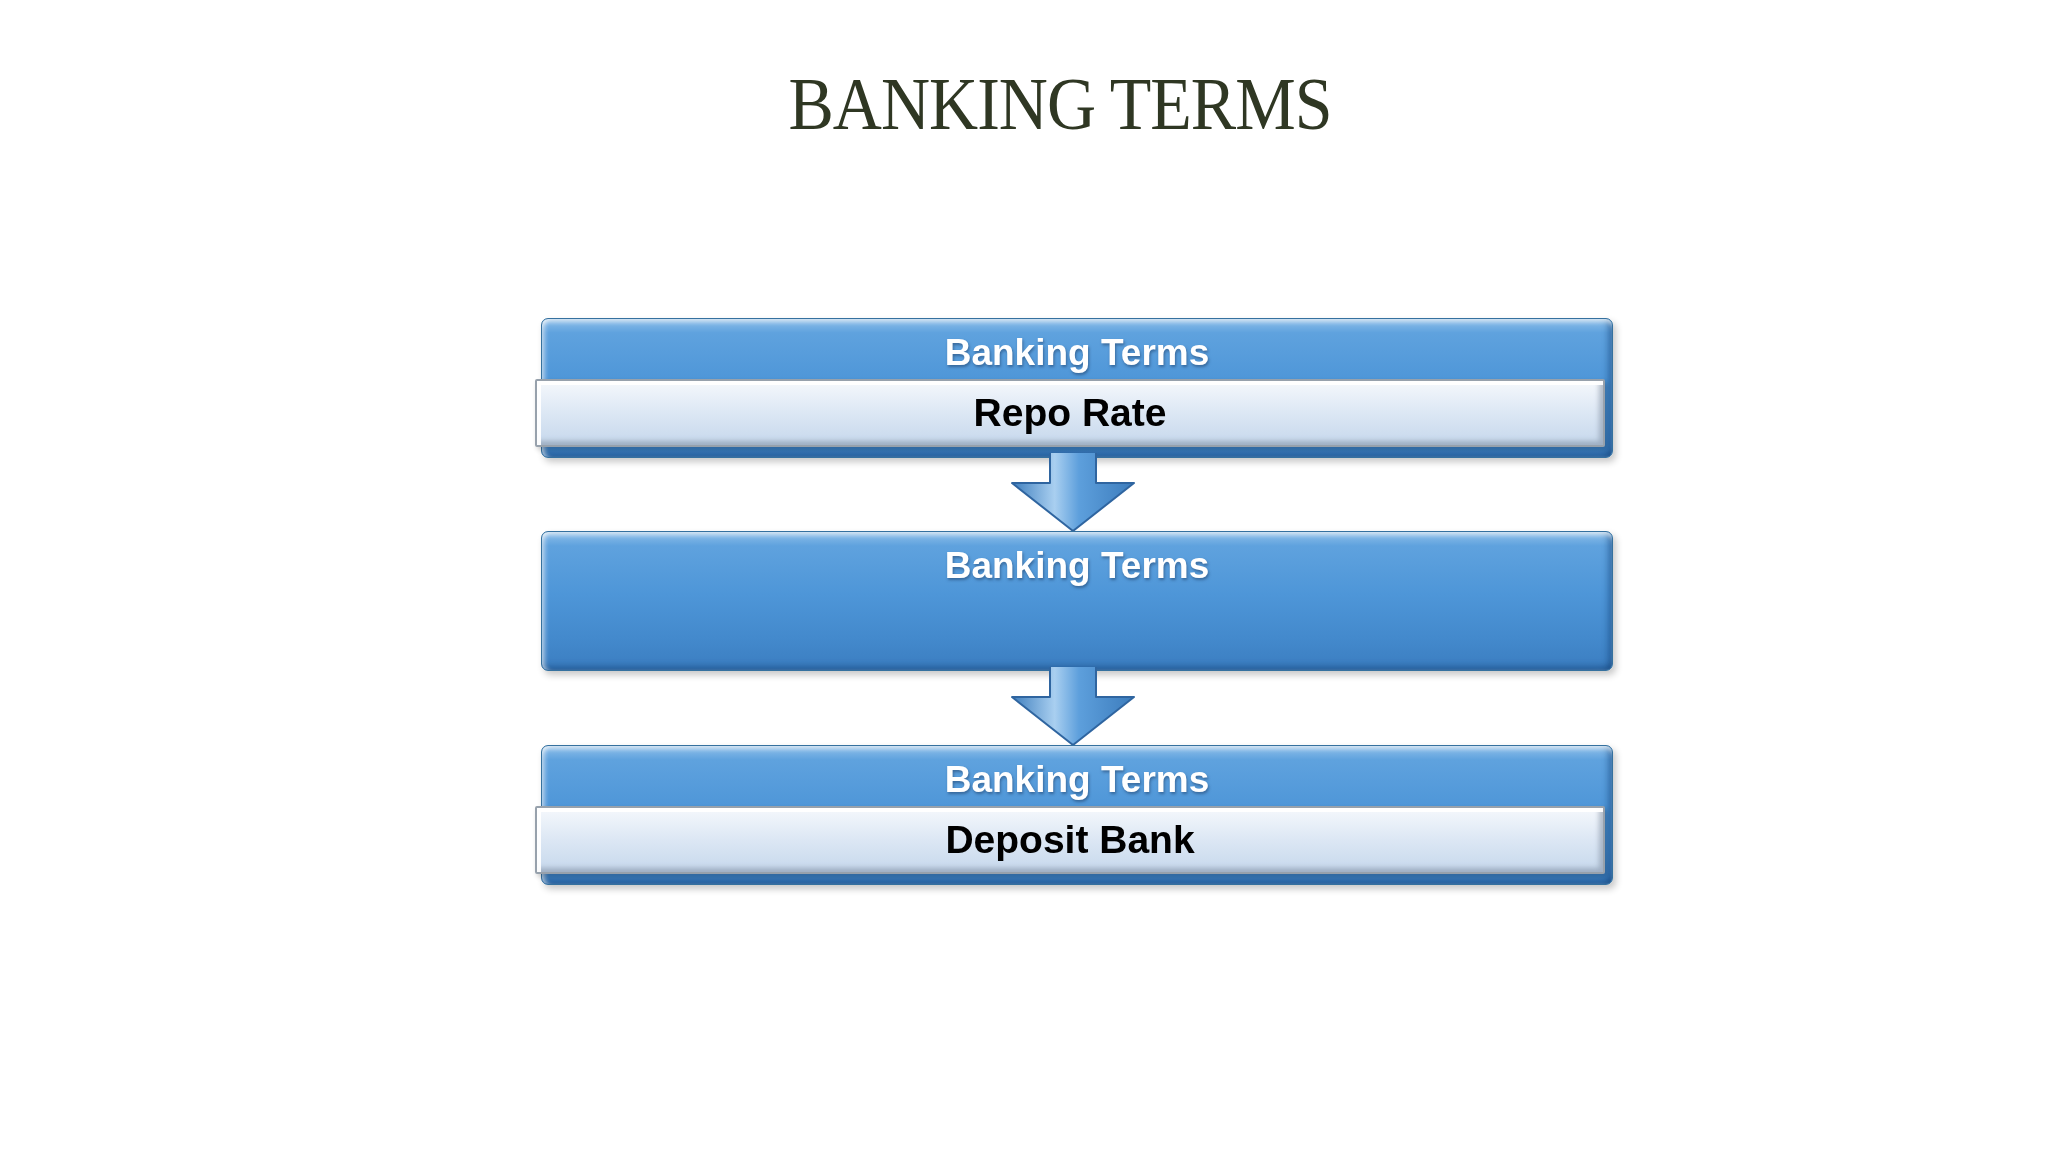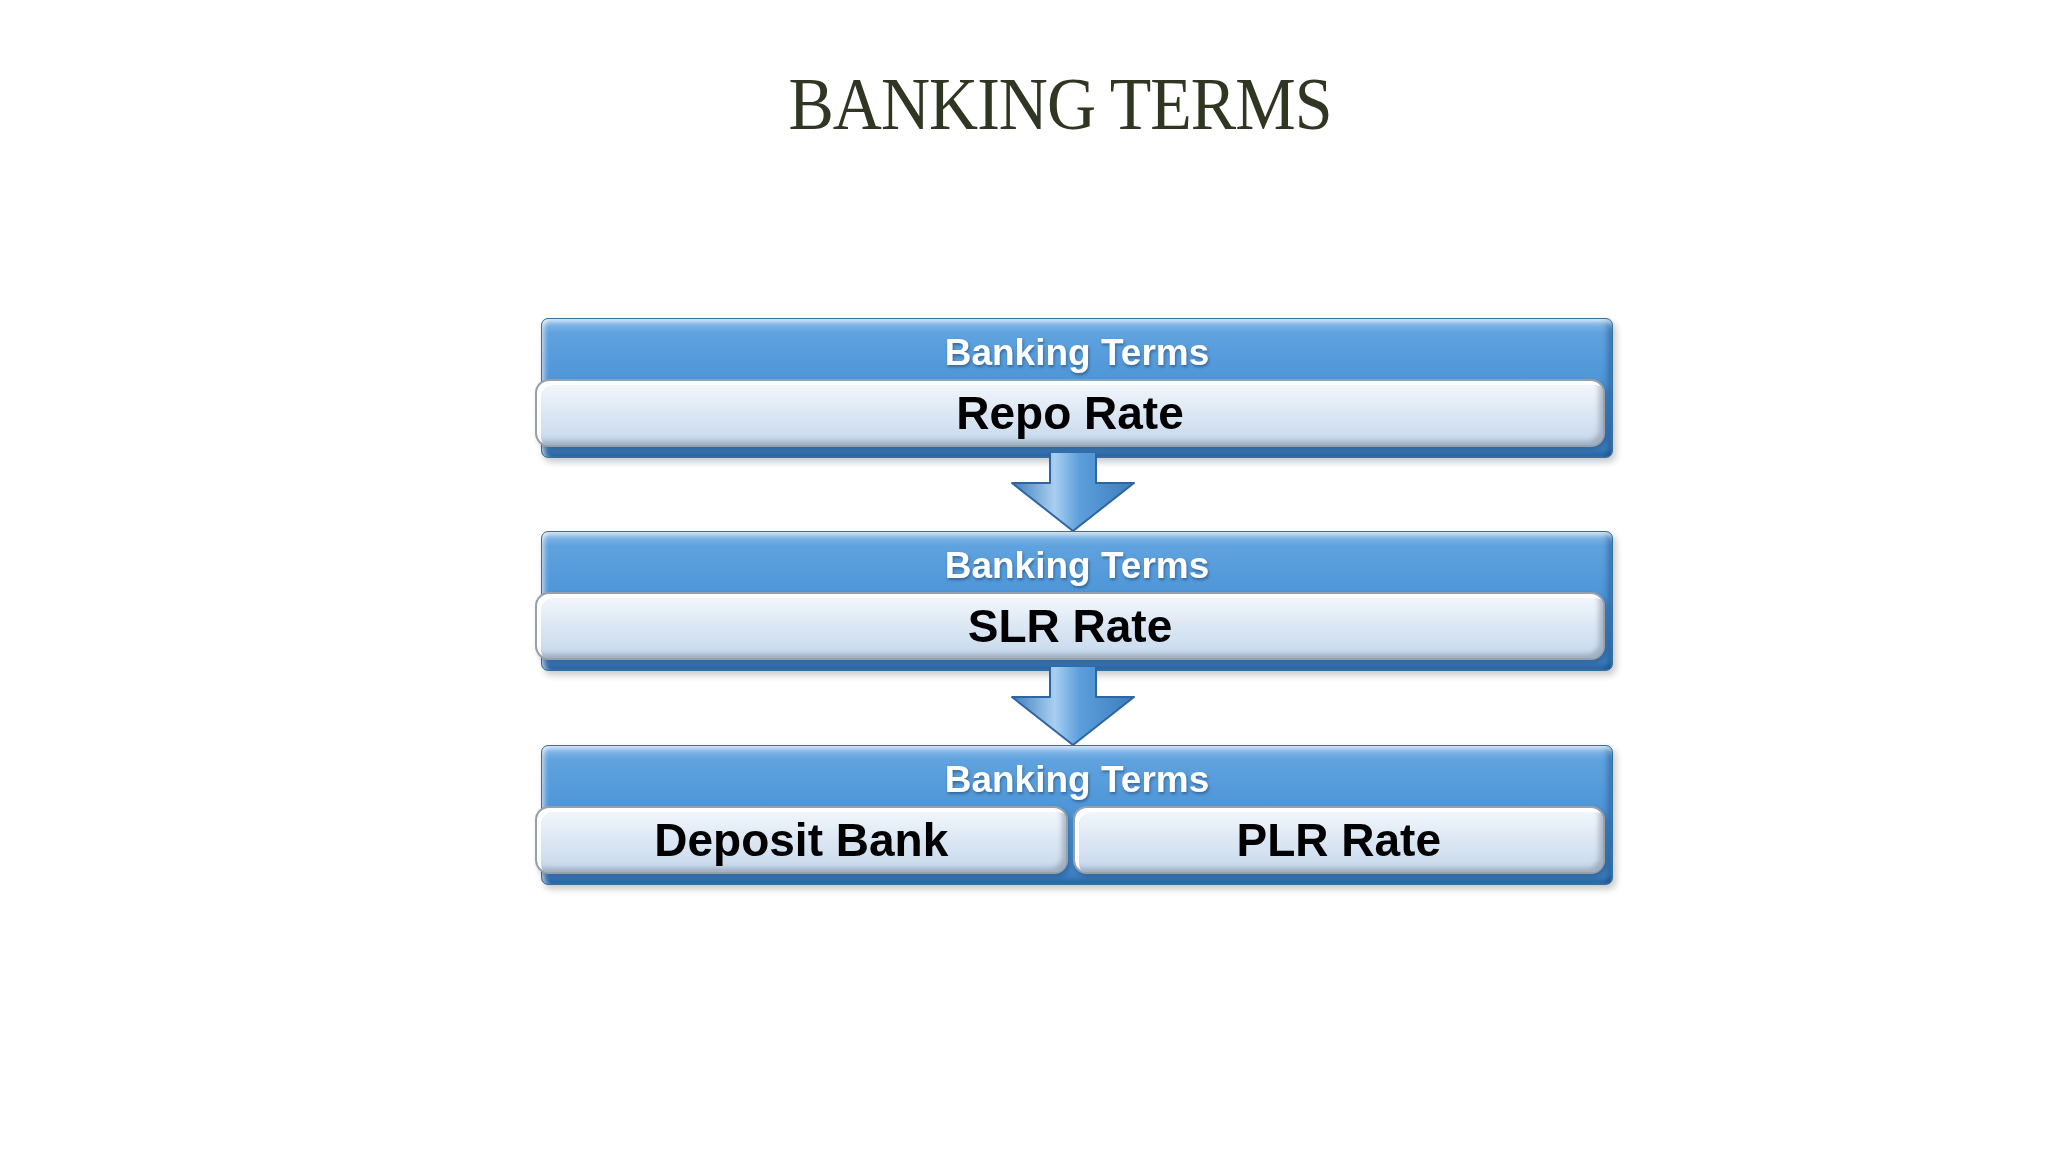--- a/index.html
+++ b/index.html
@@ -85,12 +85,12 @@
       var(--subbox-light, #DCE7F4) 50%,
       #C6D8EC 100%);
     border: 2px solid var(--subbox-border, #97A1AC);
-    border-radius: 14px;
+    border-radius: 2px;
     box-shadow:
       inset 4px 4px 0 rgba(255,255,255,0.95),
       inset -4px -4px 5px rgba(125,140,160,0.55),
       2px 3px 5px rgba(0,0,0,0.20);
-    font-size: 46px;
+    font-size: 39px;
     font-weight: bold;
     color: var(--item-text, #000000);
     white-space: nowrap;

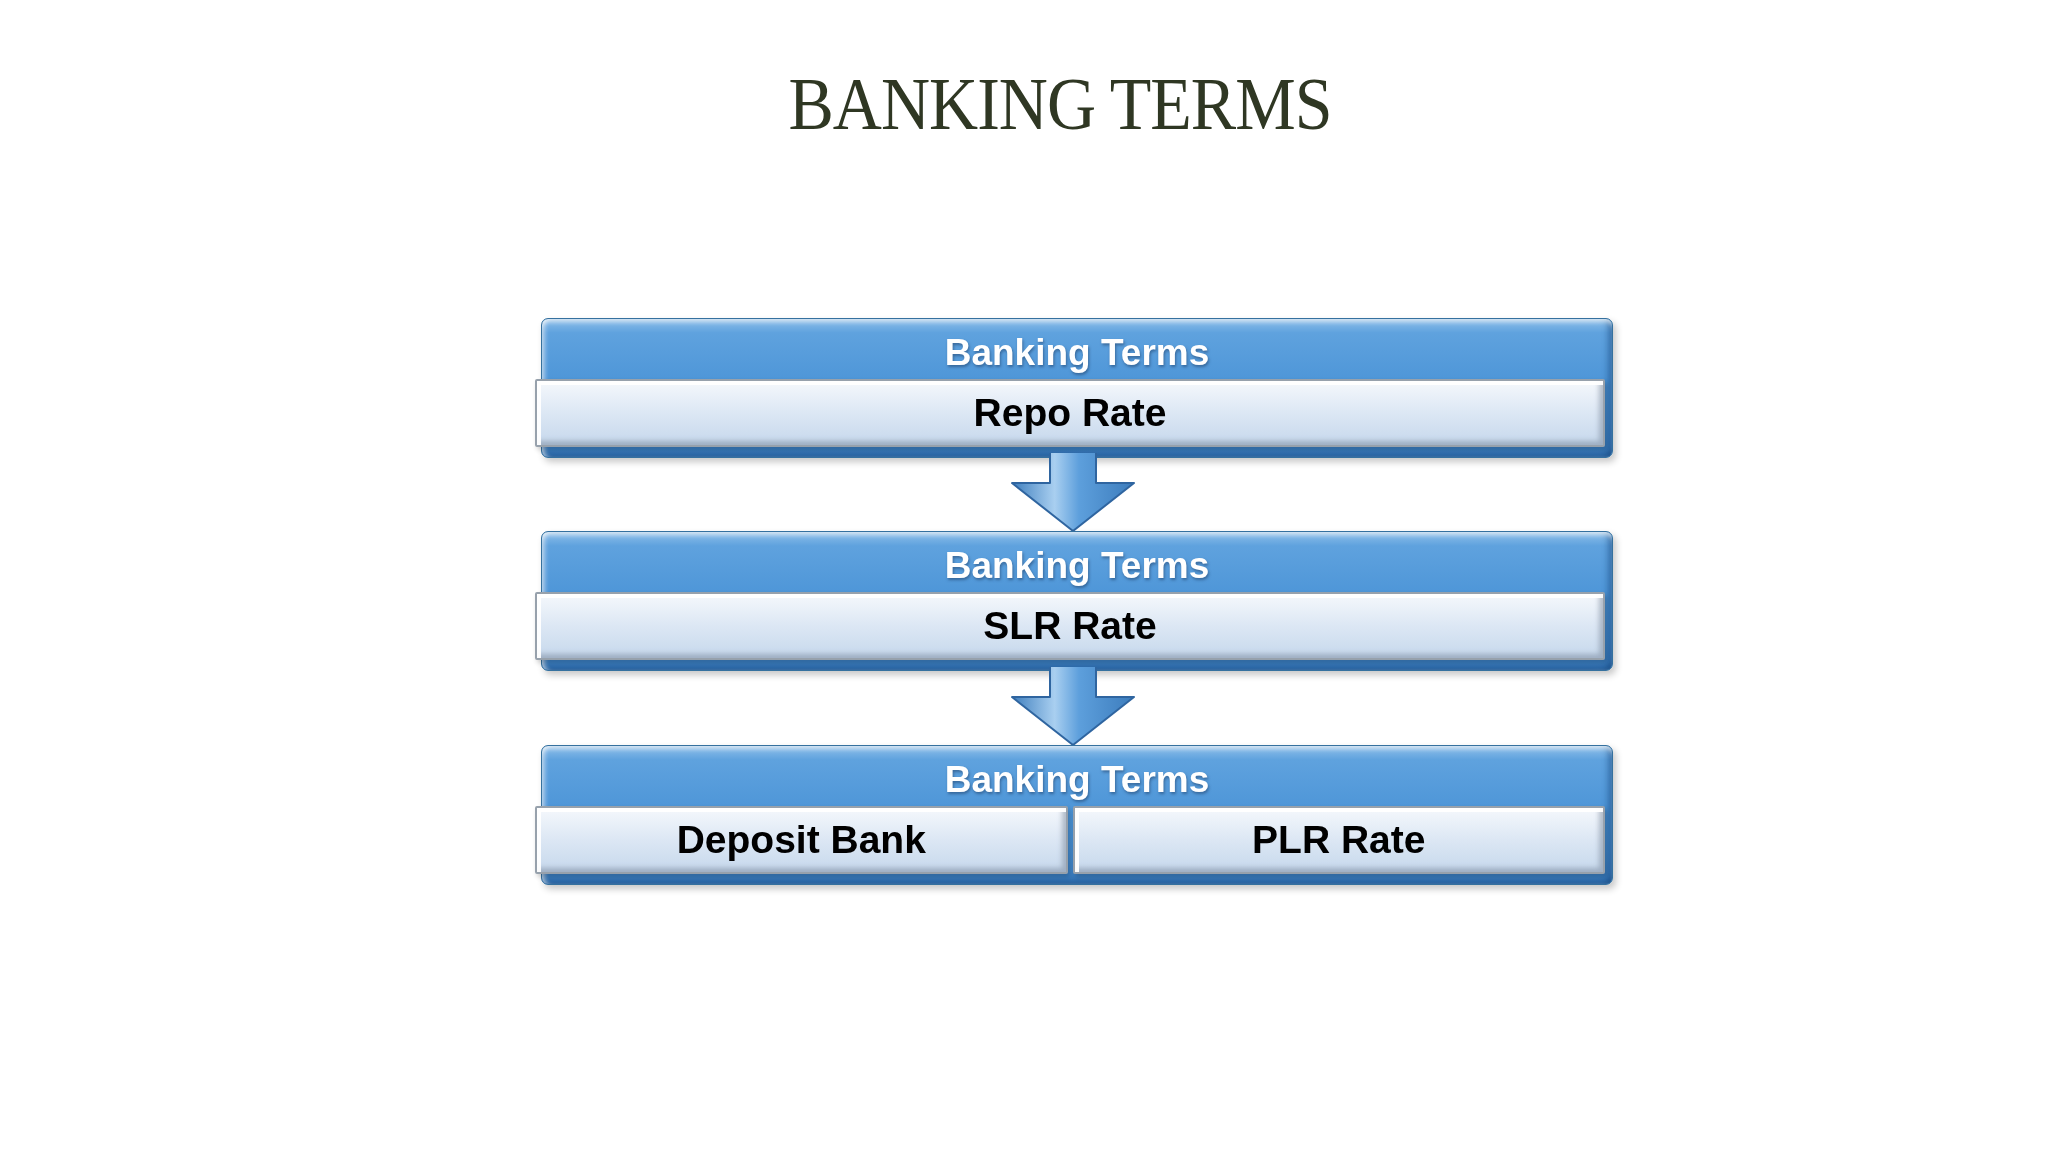--- a/index.html
+++ b/index.html
@@ -135,7 +135,6 @@
   <div class="group group-2">
     <div class="group-header">Banking Terms</div>
     <div class="item-row">
-      <div class="term-item">SLR Rate</div>
     </div>
   </div>
 

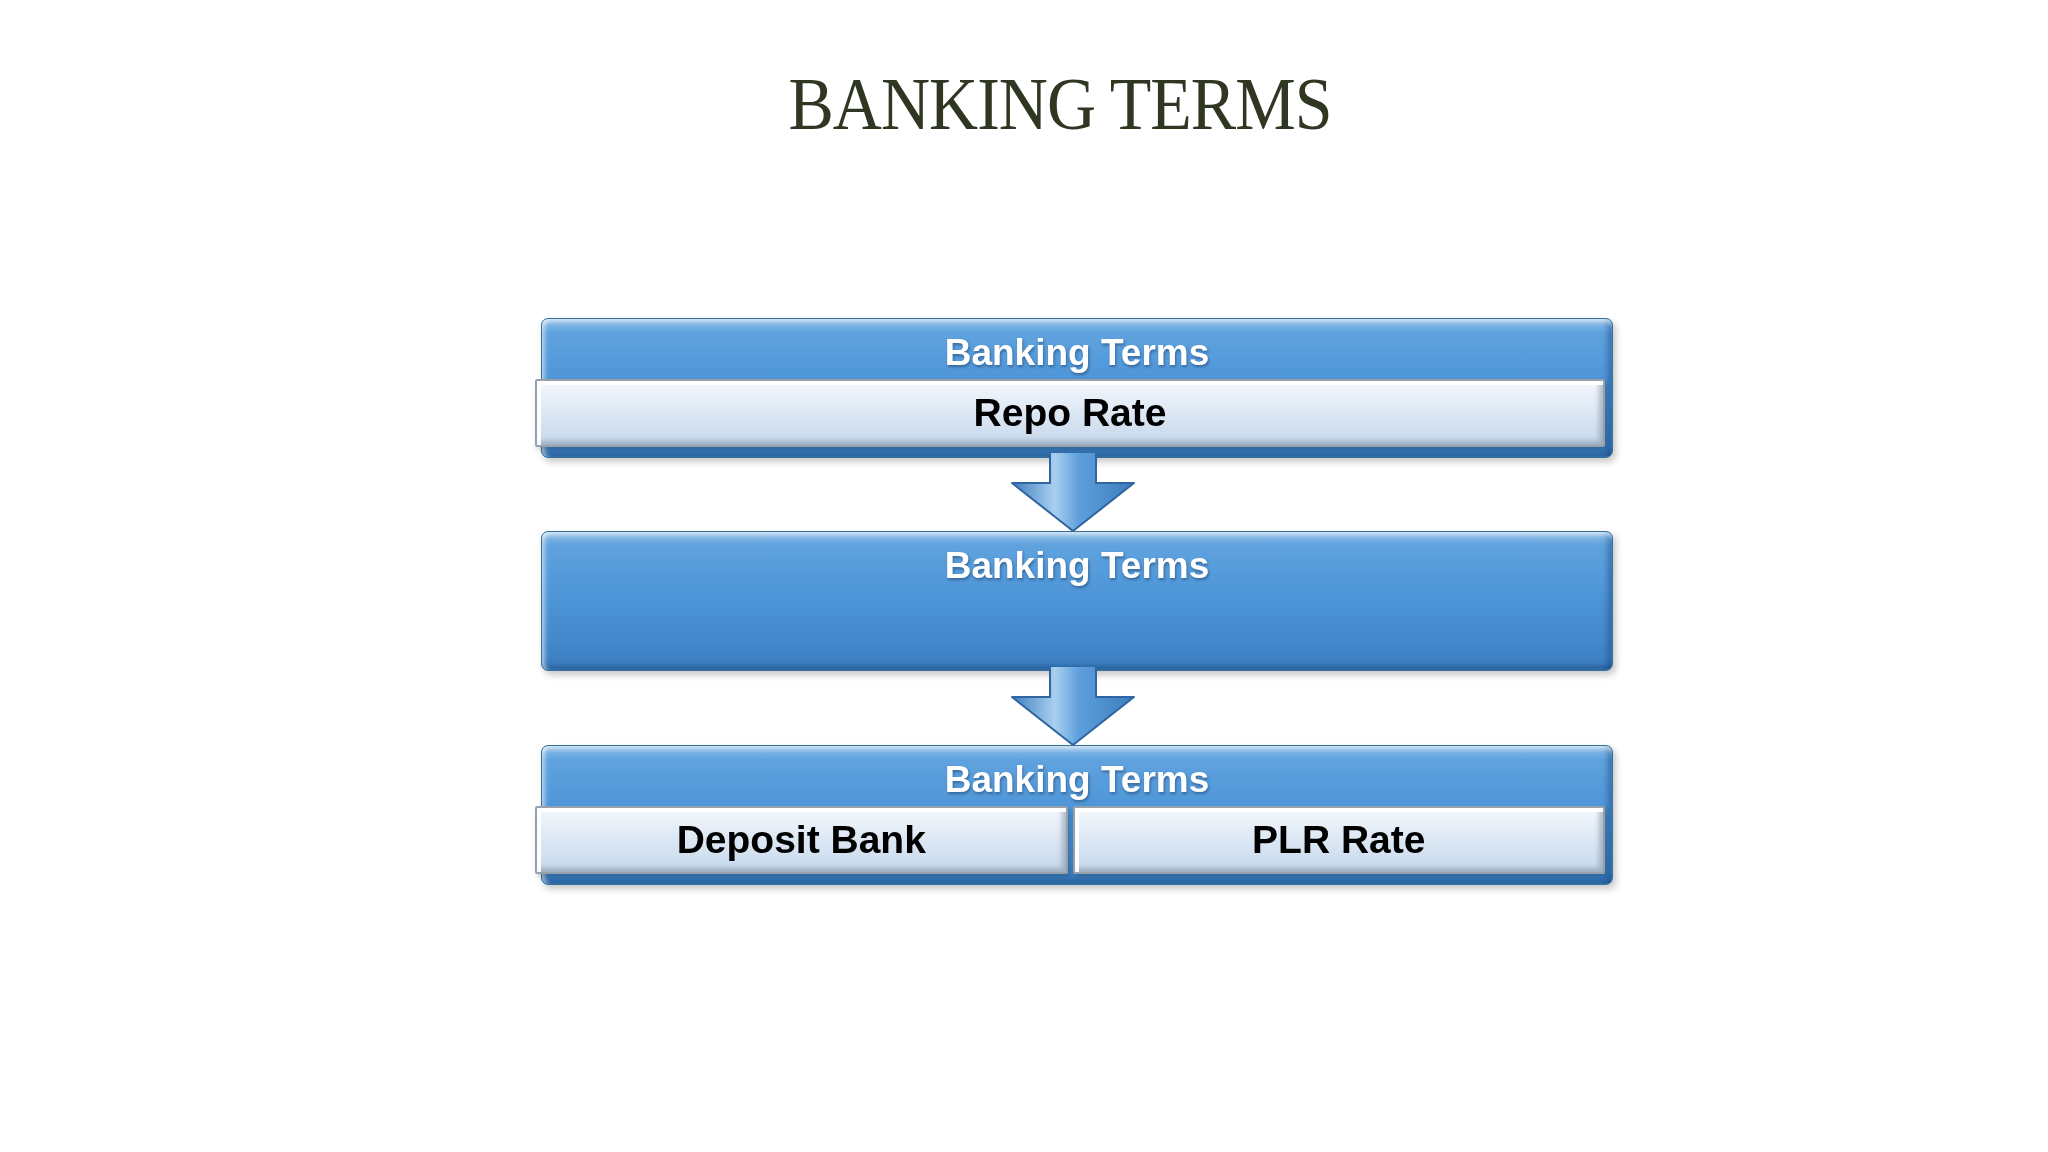--- a/index.html
+++ b/index.html
@@ -154,7 +154,6 @@
     <div class="group-header">Banking Terms</div>
     <div class="item-row">
       <div class="term-item">Deposit Bank</div>
-      <div class="term-item">PLR Rate</div>
     </div>
   </div>
 

